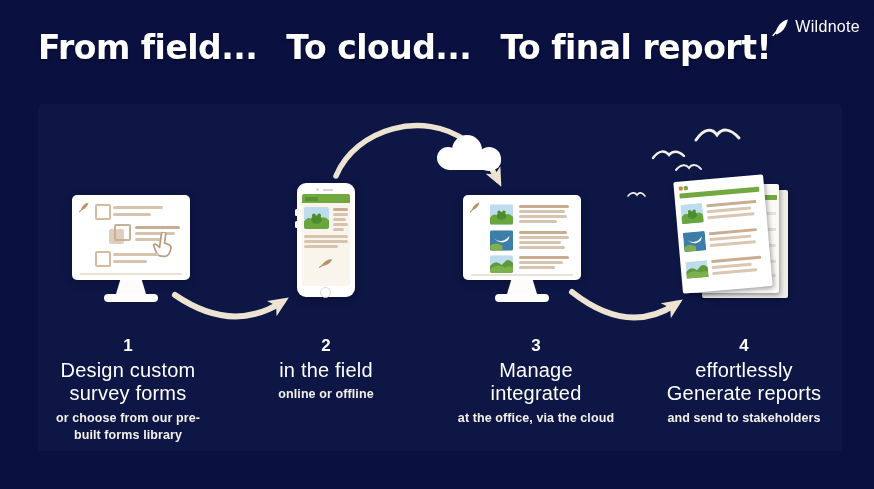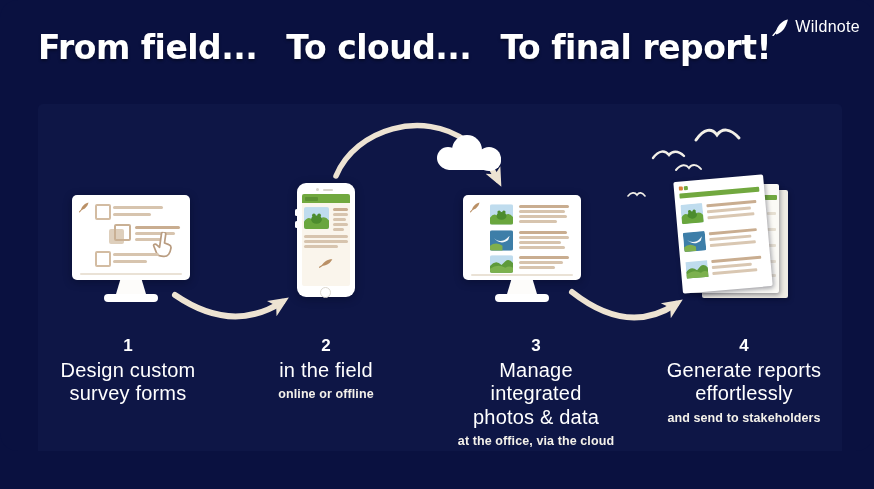--- a/index.html
+++ b/index.html
@@ -262,8 +262,8 @@
 
   <div class="step" style="left:636px;width:216px;">
     <div class="num">4</div>
+    <div class="line">effortlessly</div>
     <div class="line">Generate reports</div>
-    <div class="line">effortlessly</div>
     <div class="note">
       <div>and send to stakeholders</div>
     </div>

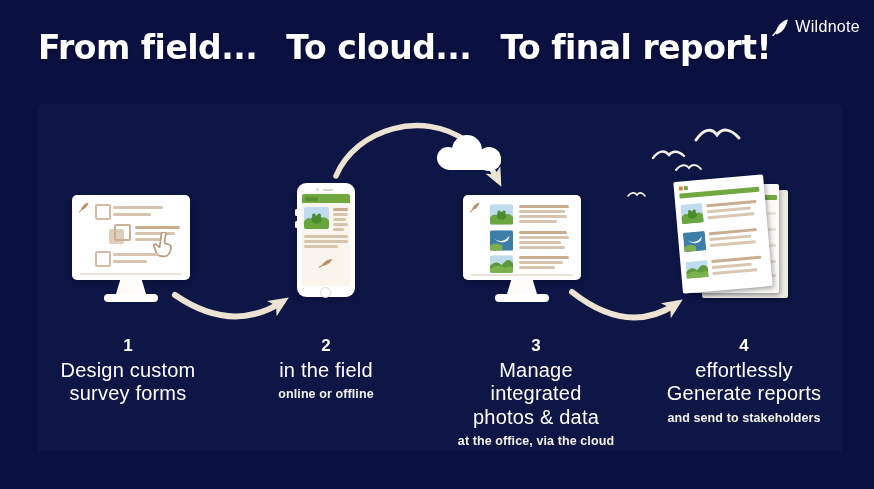--- a/index.html
+++ b/index.html
@@ -240,6 +240,10 @@
     <div class="num">1</div>
     <div class="line">Design custom</div>
     <div class="line">survey forms</div>
+    <div class="note">
+      <div>or choose from our pre-</div>
+      <div>built forms library</div>
+    </div>
   </div>
 
   <div class="step" style="left:238px;width:176px;">

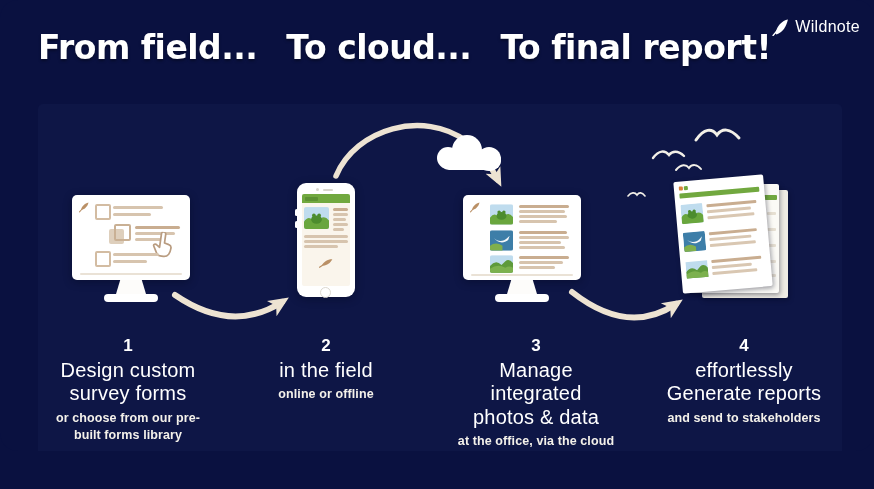--- a/index.html
+++ b/index.html
@@ -258,7 +258,6 @@
     <div class="num">3</div>
     <div class="line">Manage</div>
     <div class="line">integrated</div>
-    <div class="line">photos &amp; data</div>
     <div class="note">
       <div>at the office, via the cloud</div>
     </div>

